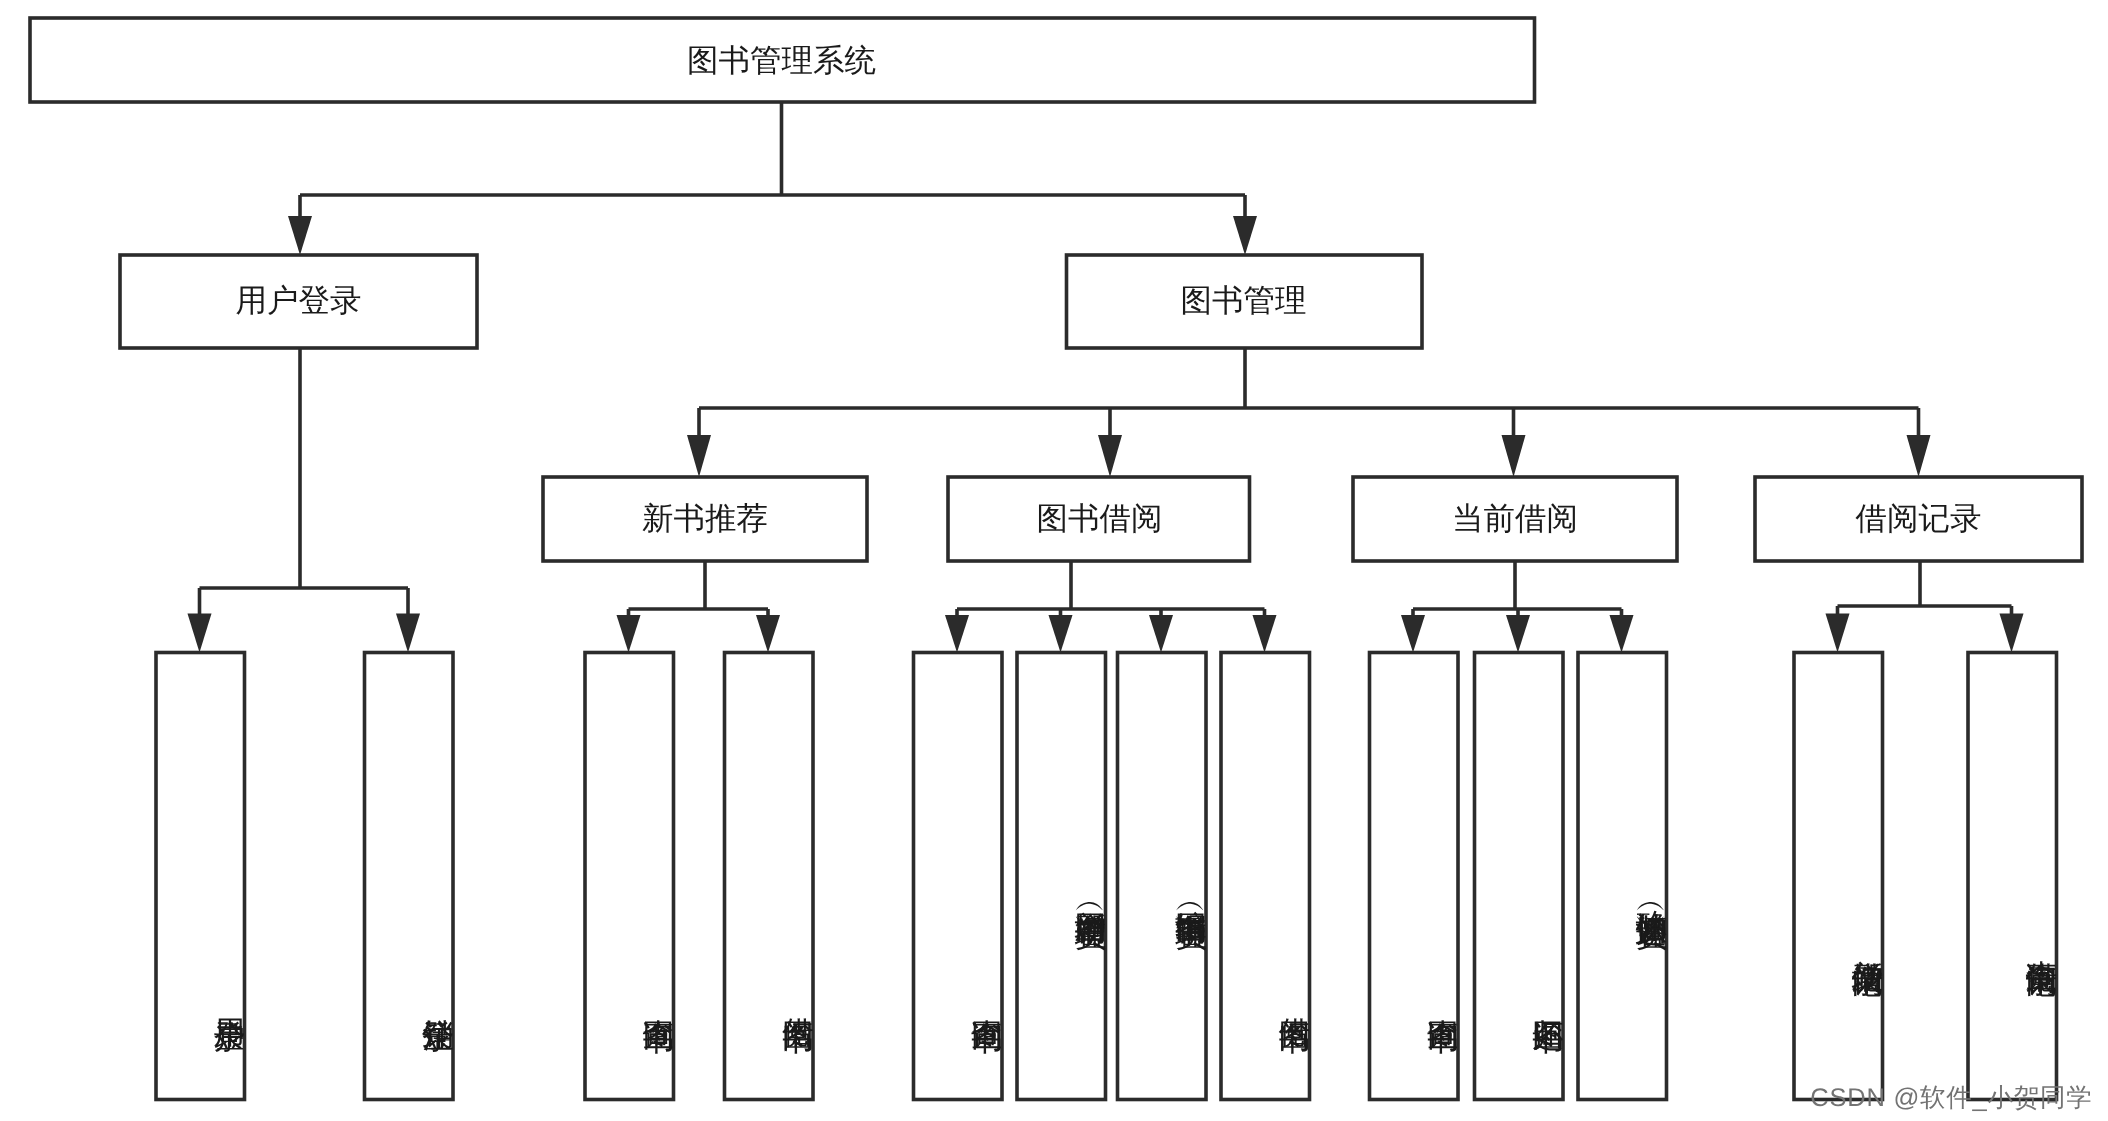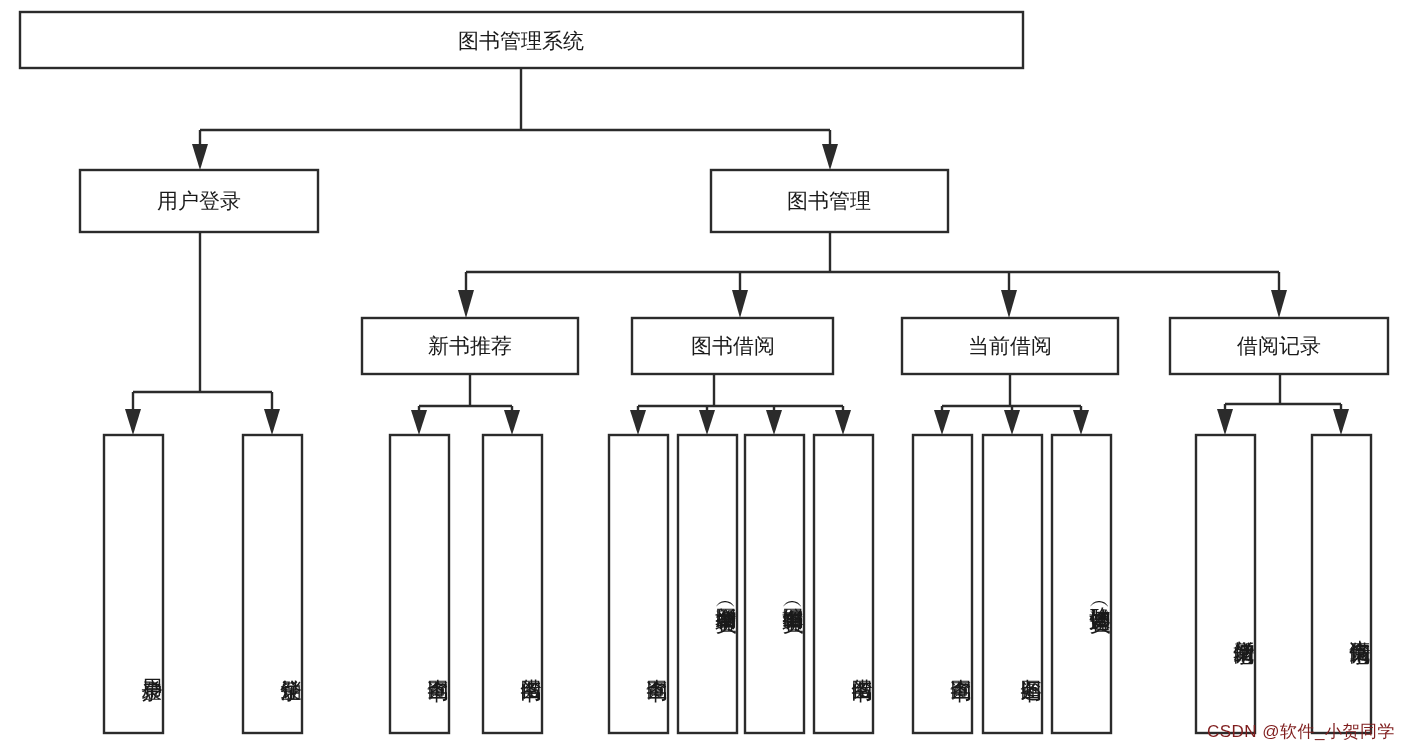--- a/index.html
+++ b/index.html
@@ -72,7 +72,7 @@
     bottom: 4px;
     font-family: "Liberation Sans", "DejaVu Sans", sans-serif;
     font-size: 17px;
-    color: #7f1d1d;
+    color: #737373;
     letter-spacing: 0.5px;
     white-space: nowrap;
   }

